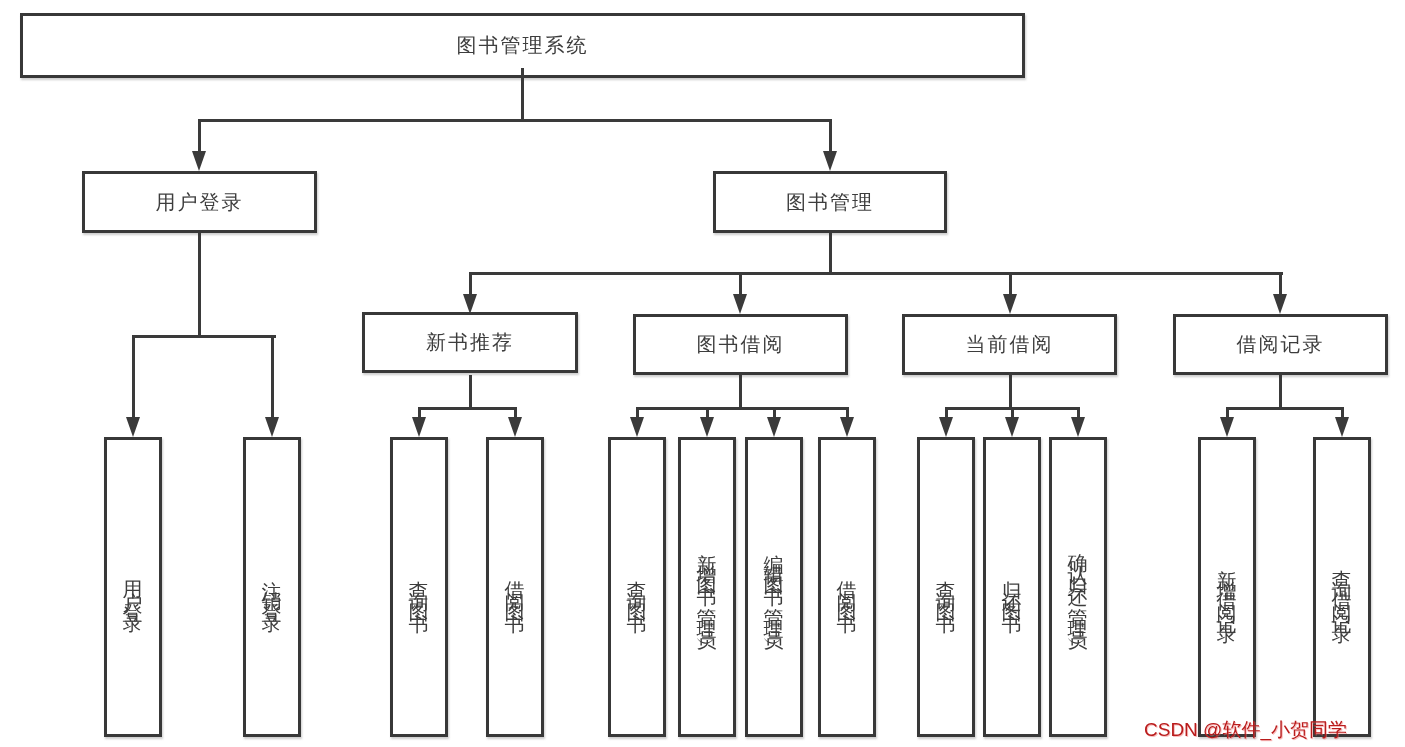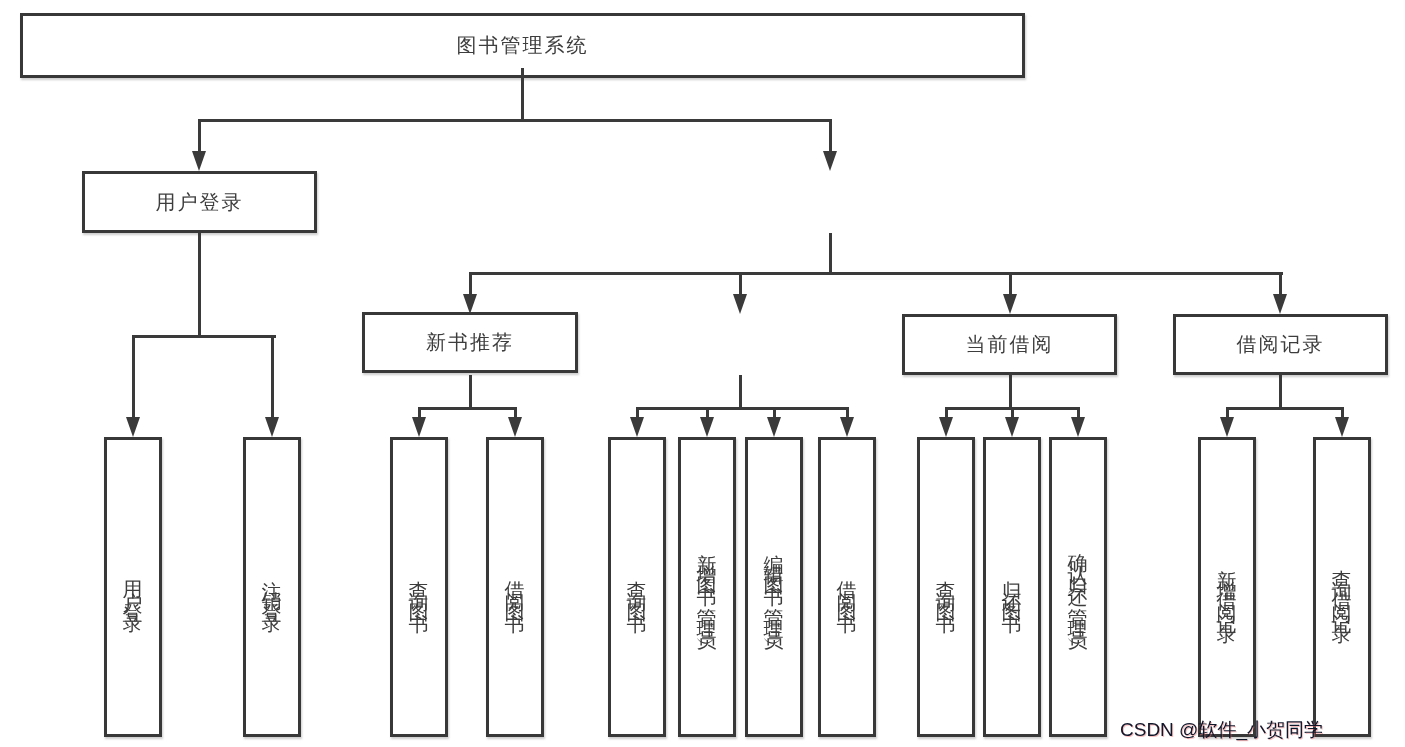--- a/index.html
+++ b/index.html
@@ -41,6 +41,7 @@
   <div class="box h-box" style="left:20px;top:13px;width:1005px;height:65px">图书管理系统</div>
 
   <div class="box h-box" style="left:82px;top:171px;width:235px;height:62px">用户登录</div>
+  <div class="box h-box" style="left:713px;top:171px;width:234px;height:62px">图书管理</div>
 
   <div class="box h-box" style="left:362px;top:312px;width:216px;height:61px">新书推荐</div>
   <div class="box h-box" style="left:902px;top:314px;width:215px;height:61px">当前借阅</div>

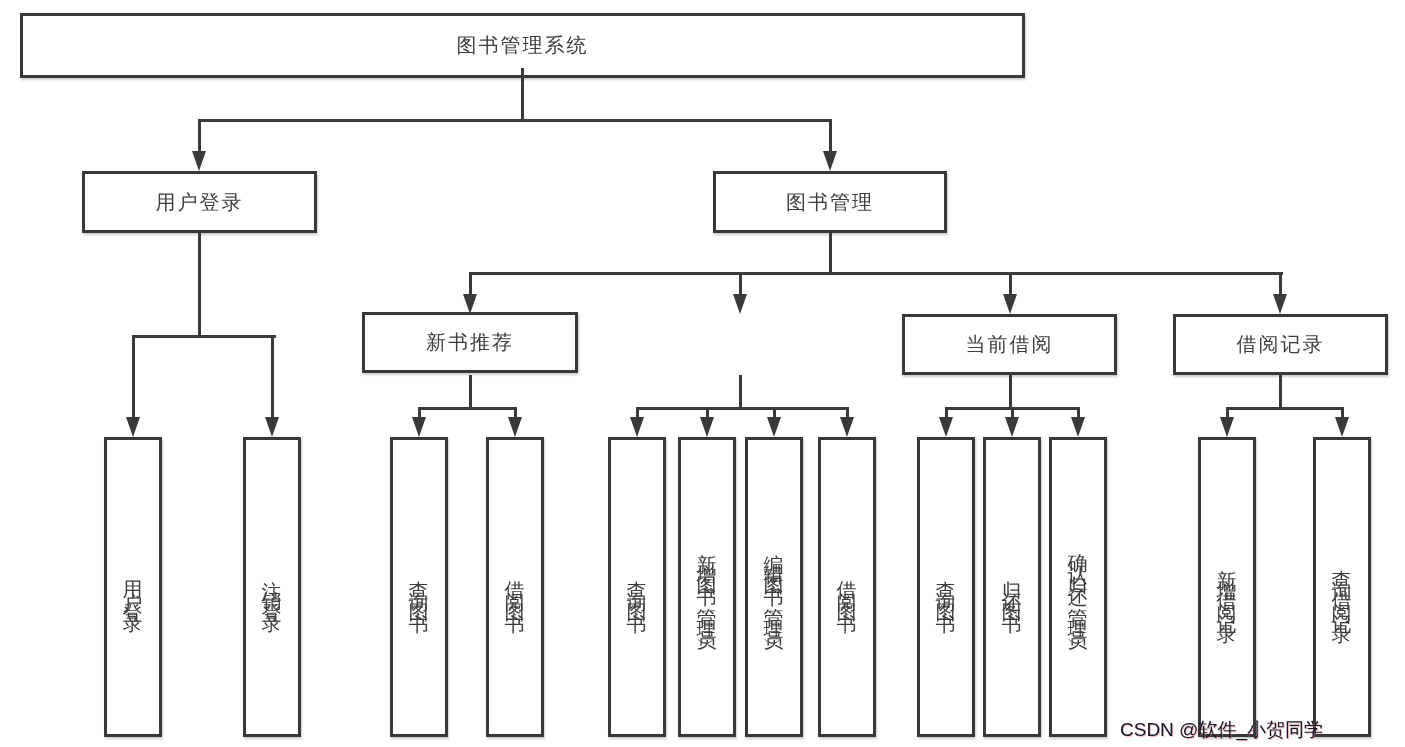--- a/index.html
+++ b/index.html
@@ -44,6 +44,7 @@
   <div class="box h-box" style="left:713px;top:171px;width:234px;height:62px">图书管理</div>
 
   <div class="box h-box" style="left:362px;top:312px;width:216px;height:61px">新书推荐</div>
+  <div class="box h-box" style="left:633px;top:314px;width:215px;height:61px">图书借阅</div>
   <div class="box h-box" style="left:902px;top:314px;width:215px;height:61px">当前借阅</div>
   <div class="box h-box" style="left:1173px;top:314px;width:215px;height:61px">借阅记录</div>
 

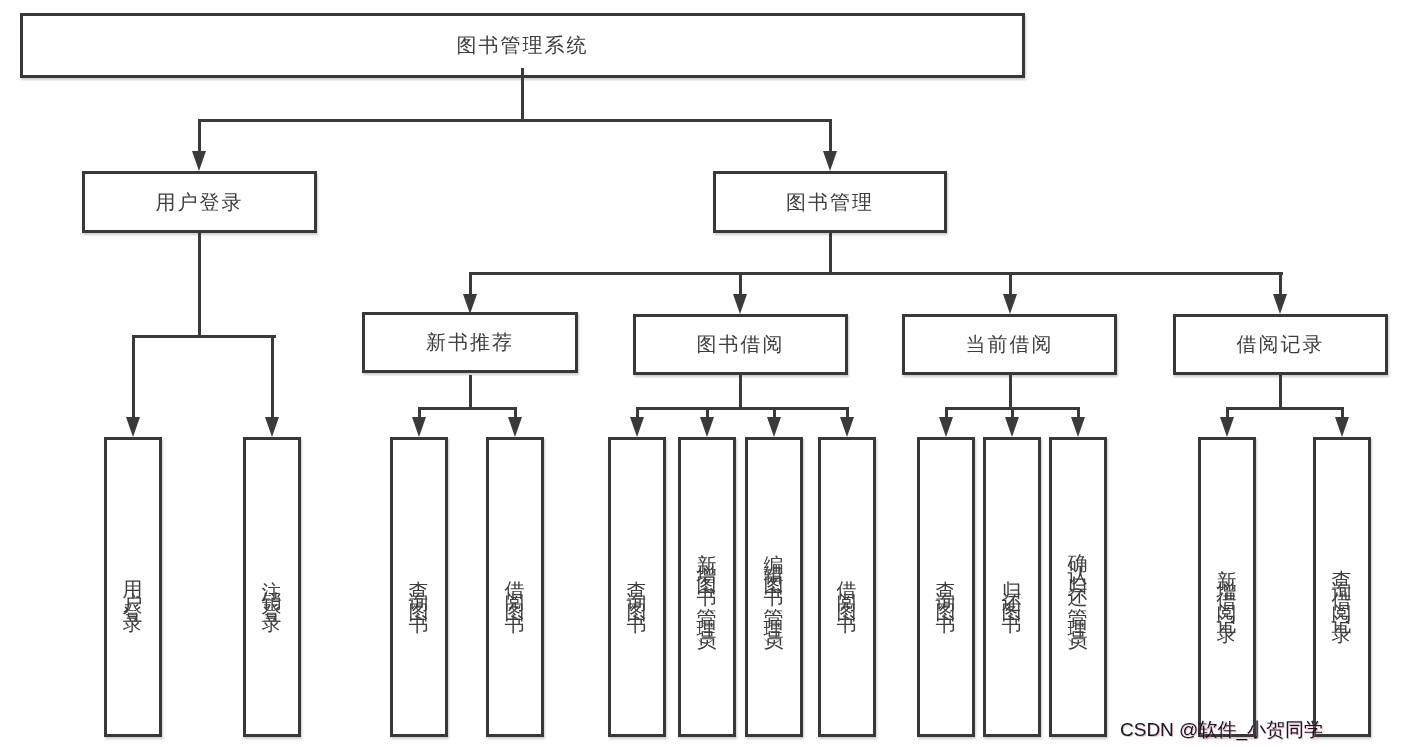--- a/index.html
+++ b/index.html
@@ -28,8 +28,8 @@
     border-top:20px solid #3a3a3a;
   }
   .watermark{
-    position:absolute;left:1120px;top:717px;width:218px;
-    font-size:19px;color:#0f172a;white-space:nowrap;
+    position:absolute;left:1144px;top:717px;width:218px;
+    font-size:19px;color:#b91c1c;white-space:nowrap;
     text-shadow:1px 1px 0 rgba(244,110,110,0.45);
   }
 </style>

